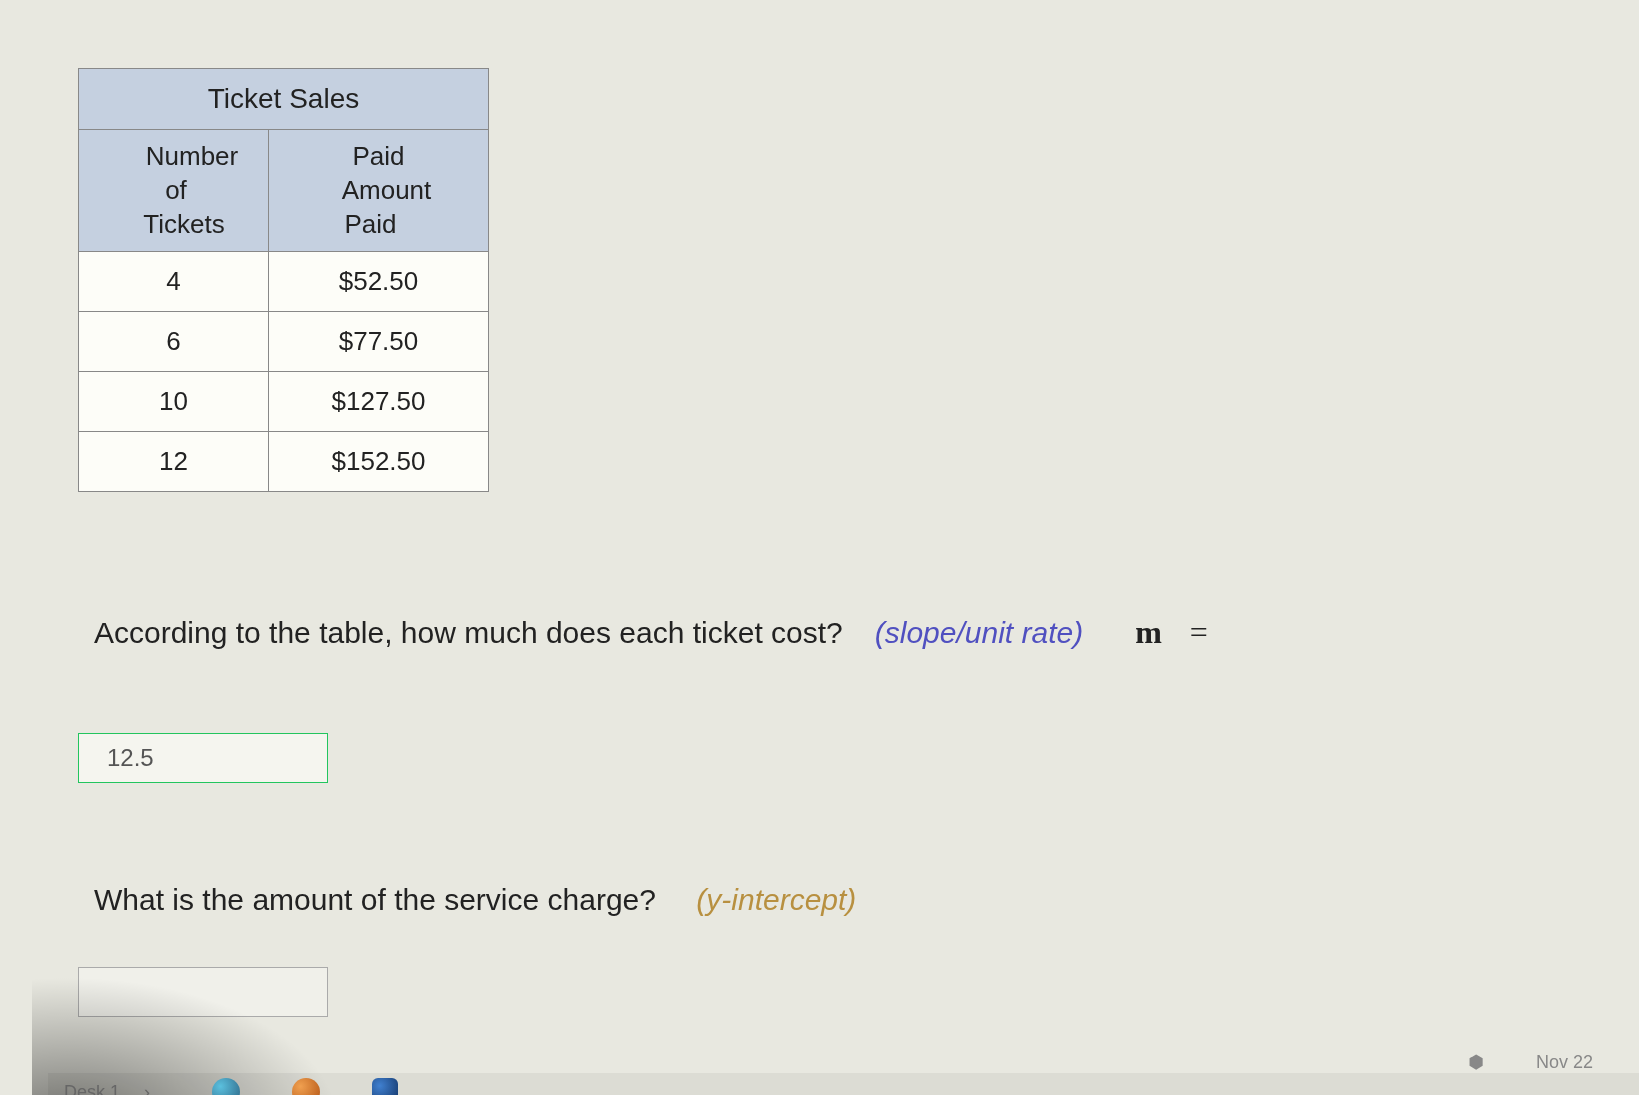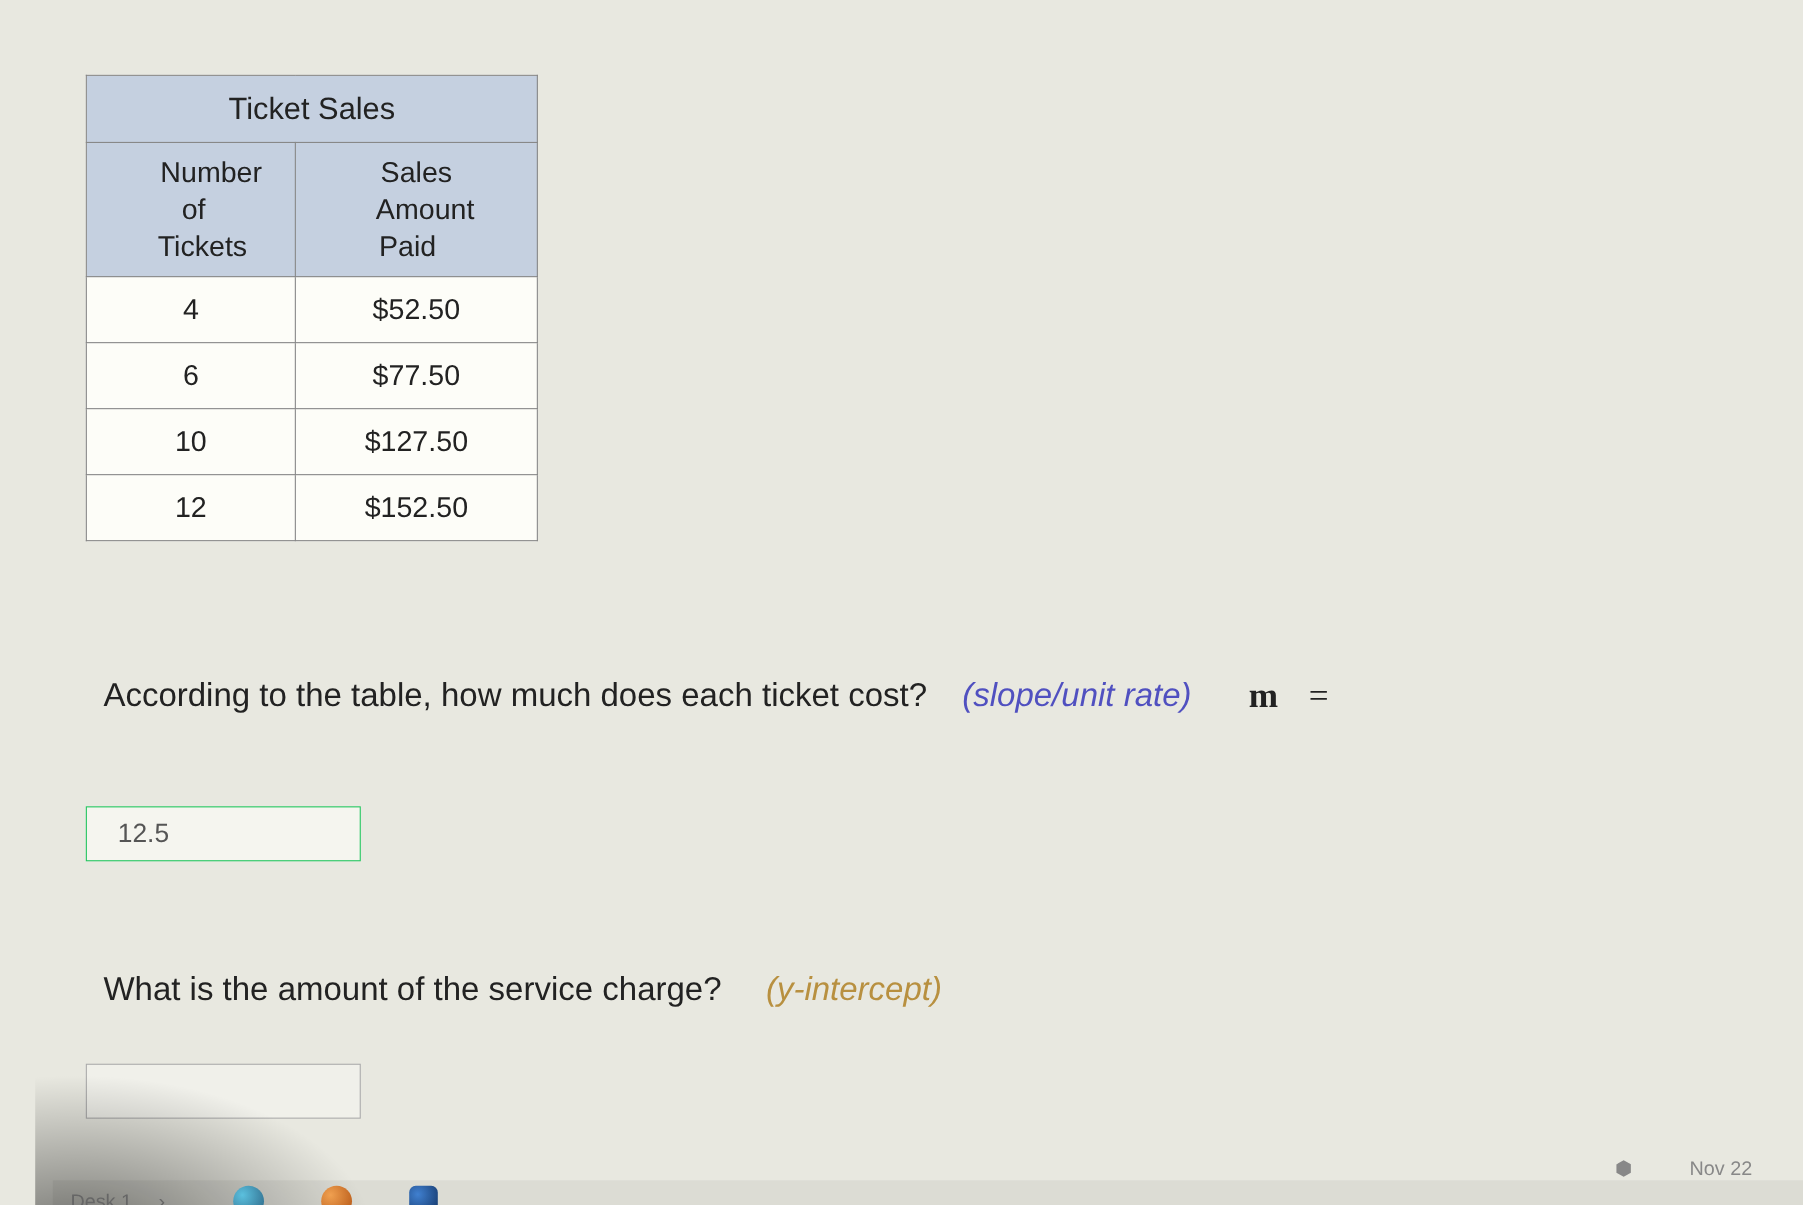--- a/index.html
+++ b/index.html
@@ -188,7 +188,7 @@
         <span>Tickets</span>
       </th>
       <th class="col-header col-right">
-        <span>Sales</span><br>
+        <span>Paid</span><br>
         <span>Amount Paid</span>
       </th>
     </tr>

